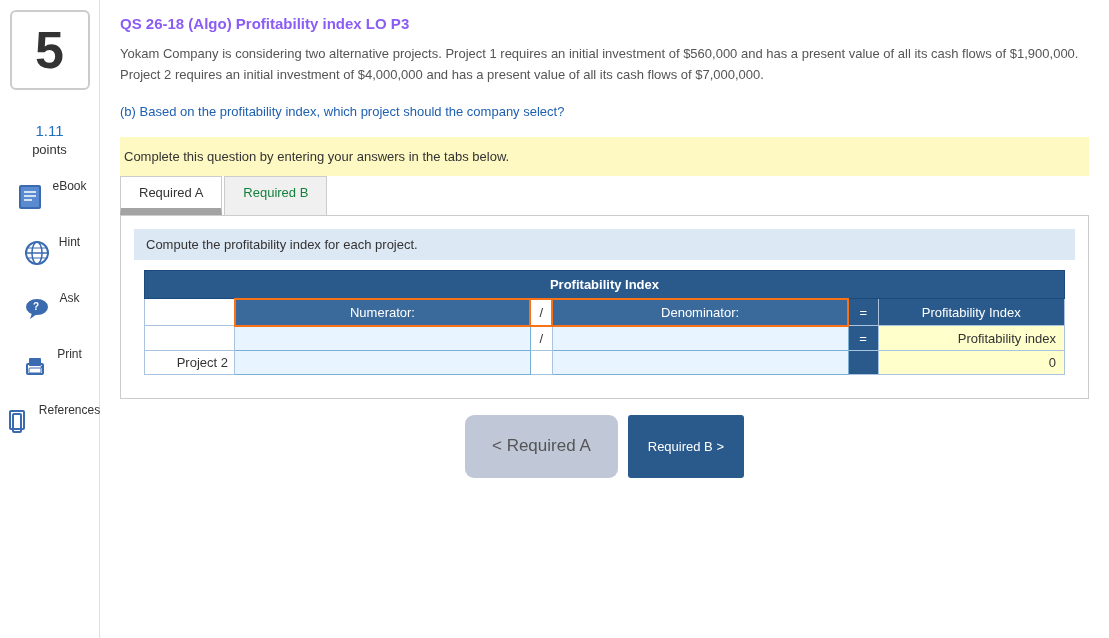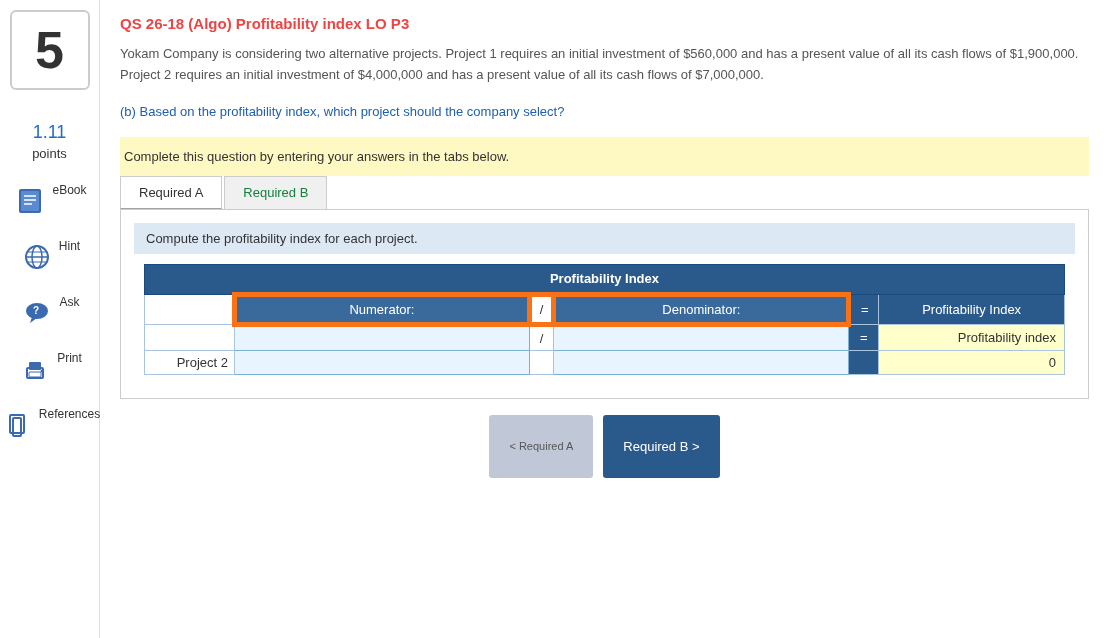--- a/index.html
+++ b/index.html
@@ -18,7 +18,7 @@
     
     
     .main-content { flex: 1; padding: 15px 20px; }
-    .question-title { font-size: 15px; font-weight: bold; color: #ef4444; margin-bottom: 12px; }
+    .question-title { font-size: 15px; font-weight: bold; color: #8b5cf6; margin-bottom: 12px; }
     .question-body { font-size: 13px; line-height: 1.6; color: #555; margin-bottom: 14px; }
     .question-parts { font-size: 13px; line-height: 1.8; color: #2060b0; margin-bottom: 14px; }
     

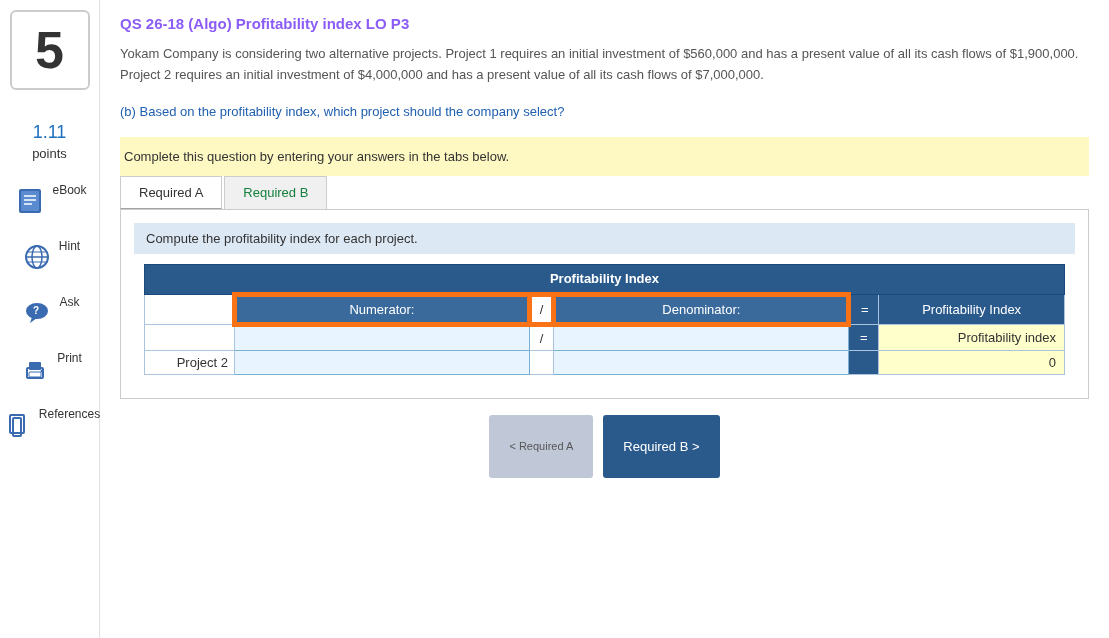--- a/index.html
+++ b/index.html
@@ -10,7 +10,7 @@
     .sidebar { width: 100px; padding: 10px; border-right: 1px solid #e0e0e0; display: flex; flex-direction: column; align-items: center; gap: 20px; }
     .question-number-box { width: 80px; height: 80px; border: 2px solid #ccc; border-radius: 6px; display: flex; align-items: center; justify-content: center; font-size: 52px; font-weight: bold; color: #333; margin-bottom: 10px; }
     .points-section { text-align: center; line-height: 1.4; }
-    .points-value { color: #2070c0; font-size: 18px; }
+    .points-value { color: #2070c0; font-size: 15px; }
     .points-label { color: #333; font-size: 13px; }
     .sidebar-item { display: flex; flex-direction: row; align-items: flex-start; gap: 4px; cursor: pointer; }
     .sidebar-icon { width: 36px; height: 36px; display: flex; align-items: center; justify-content: center; }

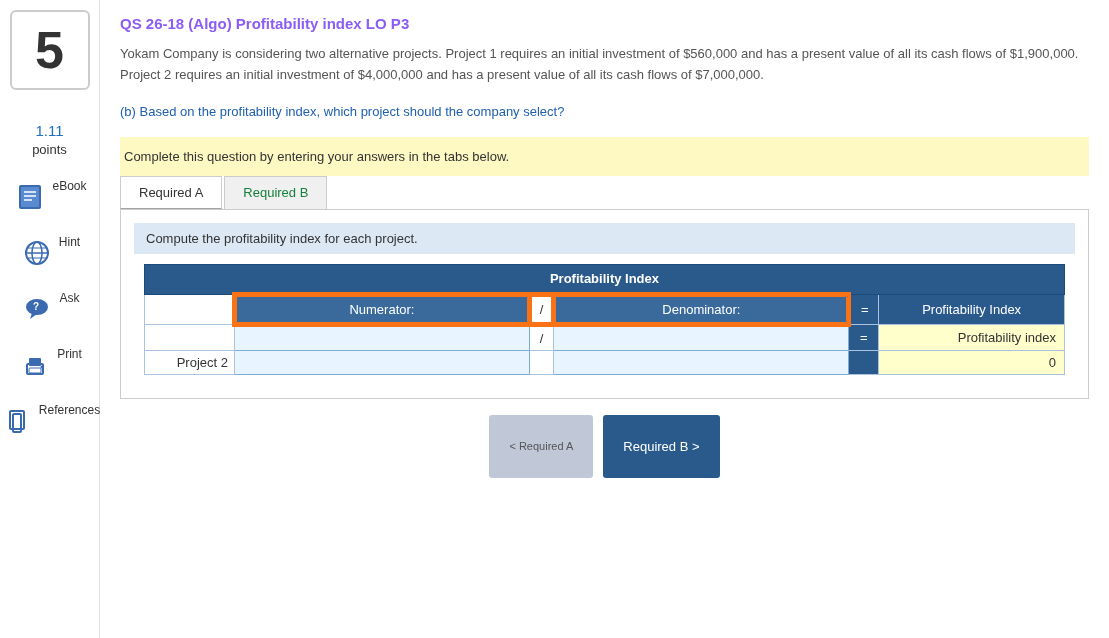--- a/index.html
+++ b/index.html
@@ -28,7 +28,7 @@
     
     .tabs-container { display: flex; border-bottom: 1px solid #ccc; margin-bottom: 0; }
     .tab { padding: 8px 18px; font-size: 13px; cursor: pointer; border: 1px solid #ccc; border-bottom: none; background: #fff; margin-right: 2px; }
-    .tab.active { border-bottom: 1px solid #a3a3a3; font-weight: normal; background: #fff; }
+    .tab.active { border-bottom: 7px solid #a3a3a3; font-weight: normal; background: #fff; }
     .tab:not(.active) { background: #f0f0f0; color: #15803d; }
     
     

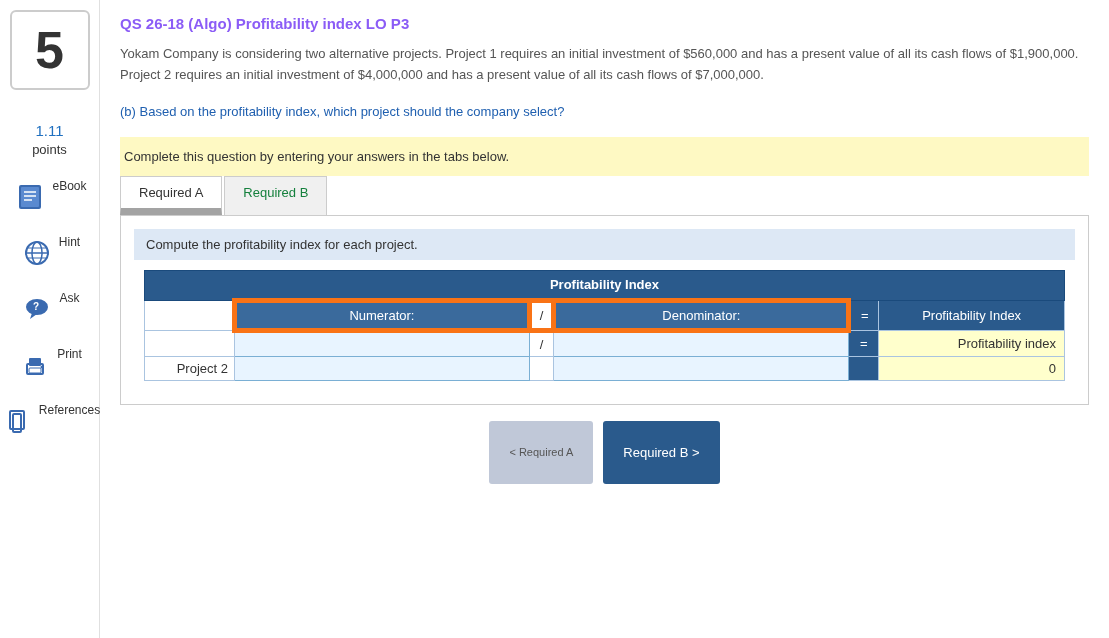--- a/index.html
+++ b/index.html
@@ -39,7 +39,7 @@
     .pi-table-container { padding: 10px; }
     .pi-table { width: 100%; border-collapse: collapse; font-size: 13px; }
     .pi-table th { background: #2a5a8c; color: #fff; text-align: center; padding: 6px 8px; border: 1px solid #1a4a7c; }
-    .pi-table .col-header { background: #3a6a9c; color: #fff; text-align: center; padding: 5px 8px; border: 5px solid #f97316; font-weight: normal; }
+    .pi-table .col-header { background: #3a6a9c; color: #fff; text-align: center; padding: 5px 8px; border: 2px solid #f97316; font-weight: normal; }
     .pi-table td { border: 1px solid #aac4e0; padding: 4px 6px; }
     .pi-table .label-col { text-align: right; width: 90px; background: #fff; }
     .pi-table .input-cell { background: #e8f4ff; border: 1px solid #7aafd4; padding: 3px; }

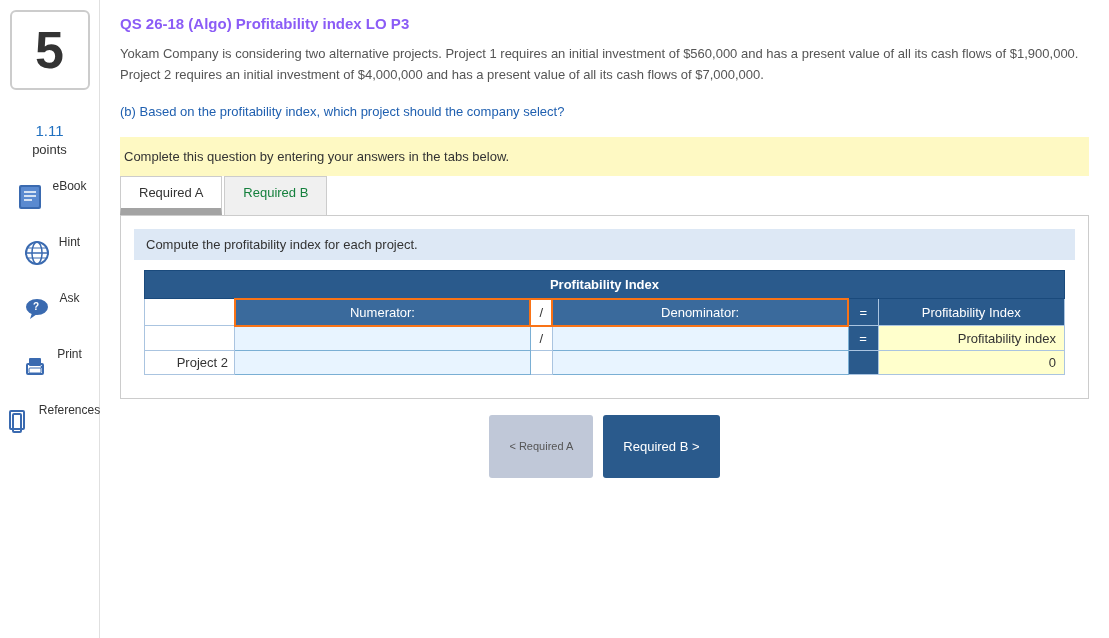--- a/index.html
+++ b/index.html
@@ -51,7 +51,7 @@
     
     
     .nav-buttons { display: flex; justify-content: center; gap: 10px; margin-top: 16px; }
-    .btn-prev { background: #c0c8d8; color: #555; border: none; padding: 8px 20px; font-size: 11px; cursor: pointer; border-radius: 3px; }
+    .btn-prev { background: #c0c8d8; color: #555; border: none; padding: 8px 27px; font-size: 17px; cursor: pointer; border-radius: 9px; }
     .btn-next { background: #2a5a8c; color: #fff; border: none; padding: 24px 20px; font-size: 13px; cursor: pointer; border-radius: 3px; display: flex; align-items: center; gap: 5px; }
     
     

